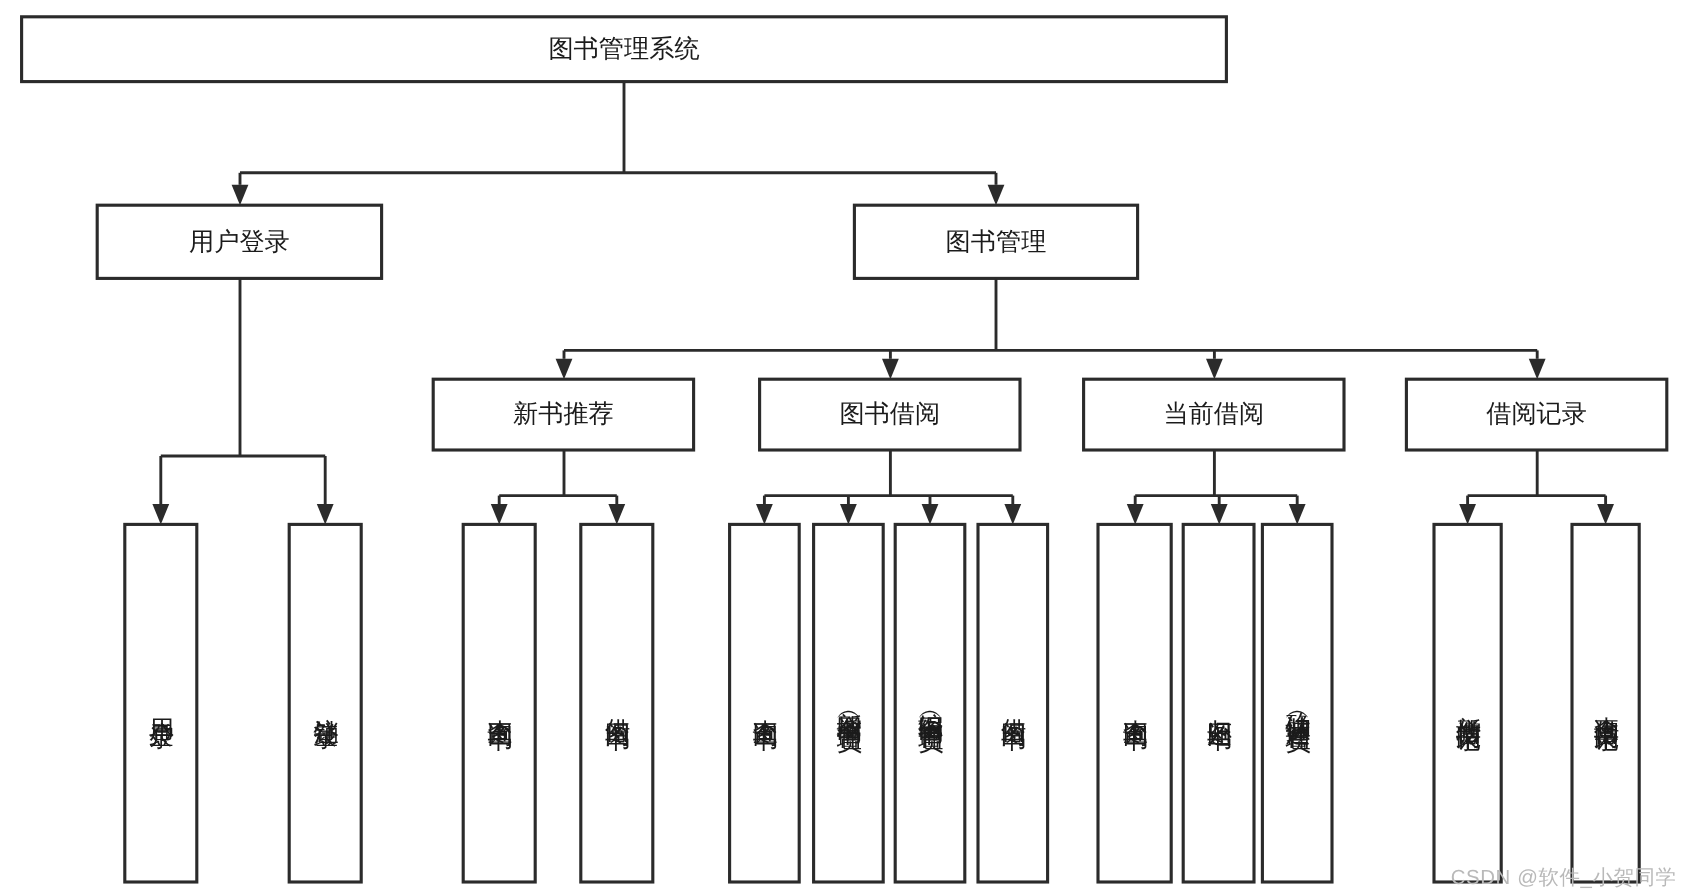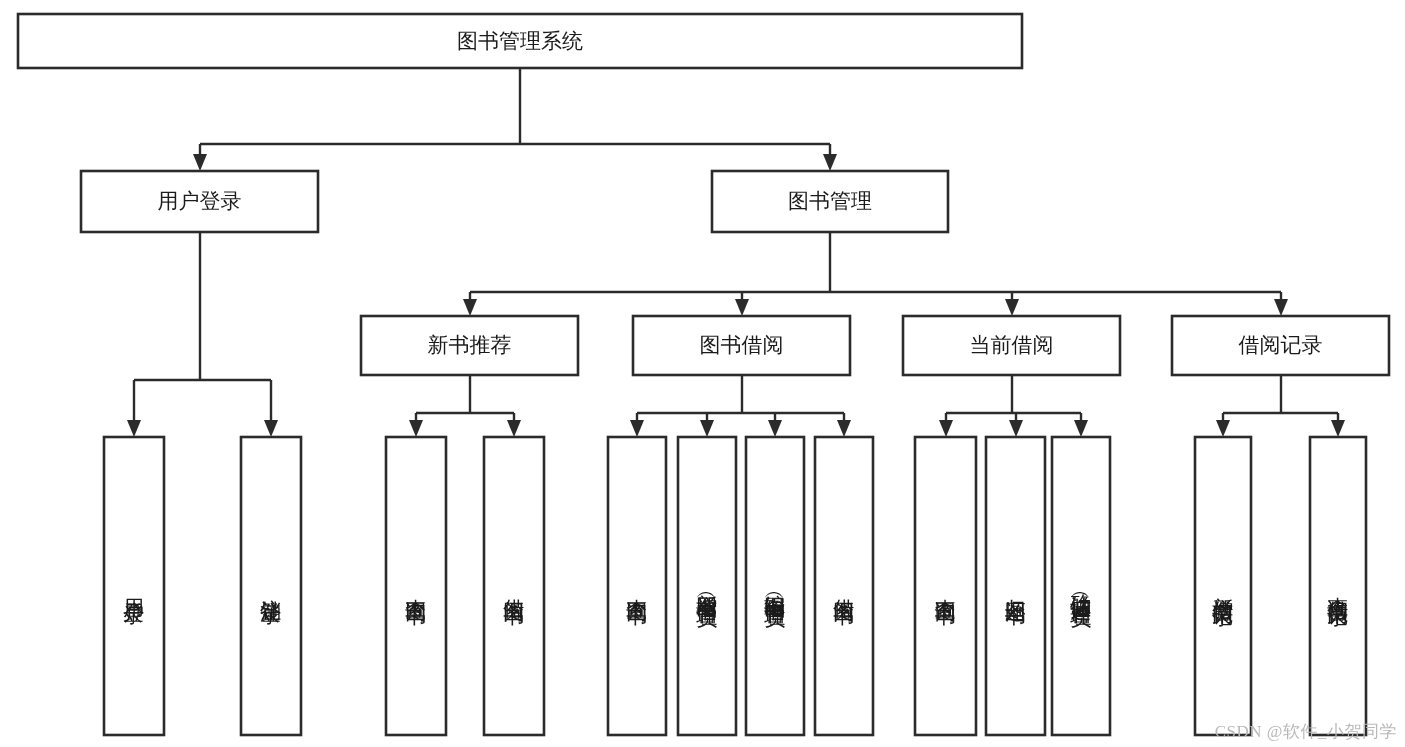--- a/index.html
+++ b/index.html
@@ -70,7 +70,7 @@
     position: absolute;
     right: 8px;
     bottom: 4px;
-    font-family: Liberation Serif, serif;
+    font-family: Liberation Sans, sans-serif;
     font-size: 17px;
     color: #b9b9b9;
     letter-spacing: 0.5px;

